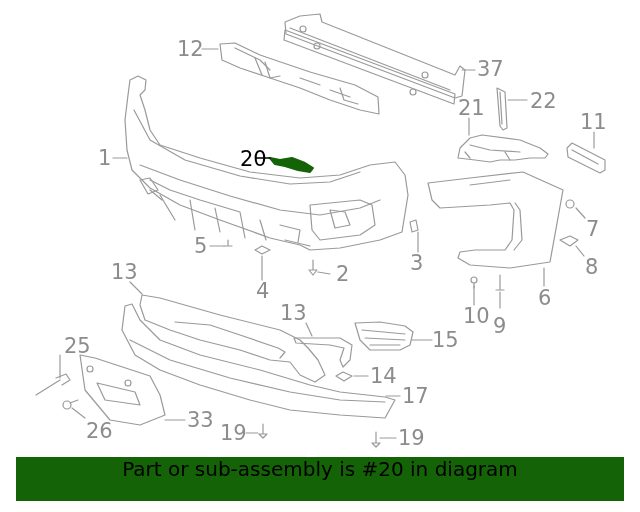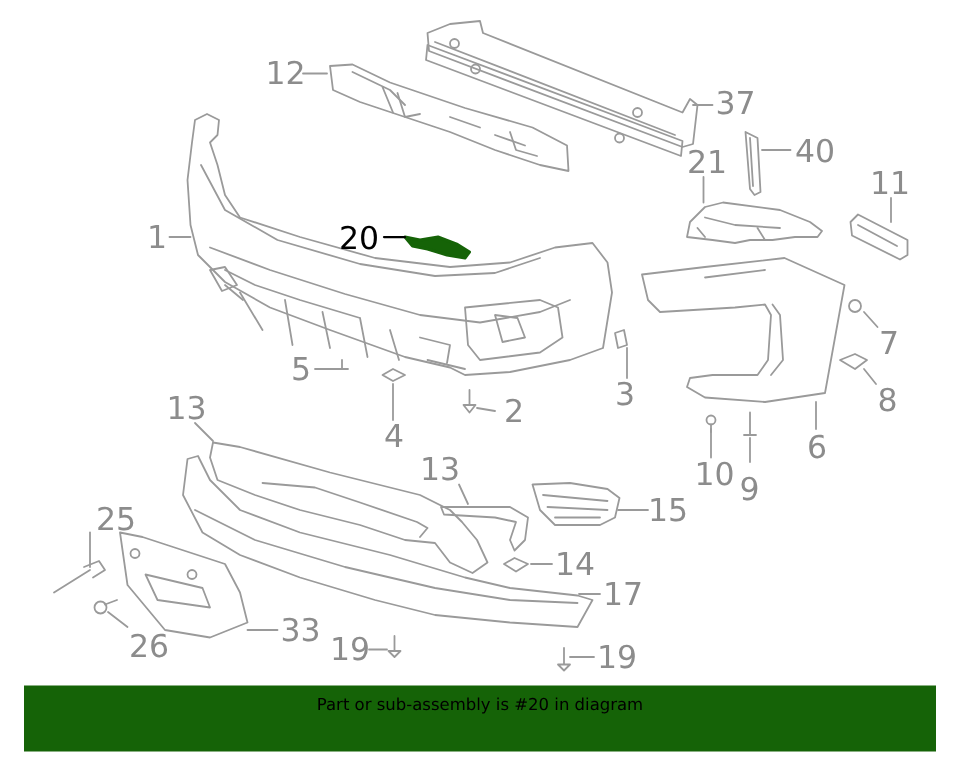--- a/index.html
+++ b/index.html
@@ -196,7 +196,7 @@
   <span class="callout" style="left:398px;top:428px">19</span>
   <span class="callout highlight" style="left:226px;top:149px">20</span>
   <span class="callout" style="left:458px;top:98px">21</span>
-  <span class="callout" style="left:530px;top:91px">40</span>
+  <span class="callout" style="left:530px;top:91px">22</span>
   <span class="callout" style="left:477px;top:59px">37</span>
   <span class="callout" style="left:187px;top:410px">33</span>
   <span class="callout" style="left:64px;top:336px">25</span>

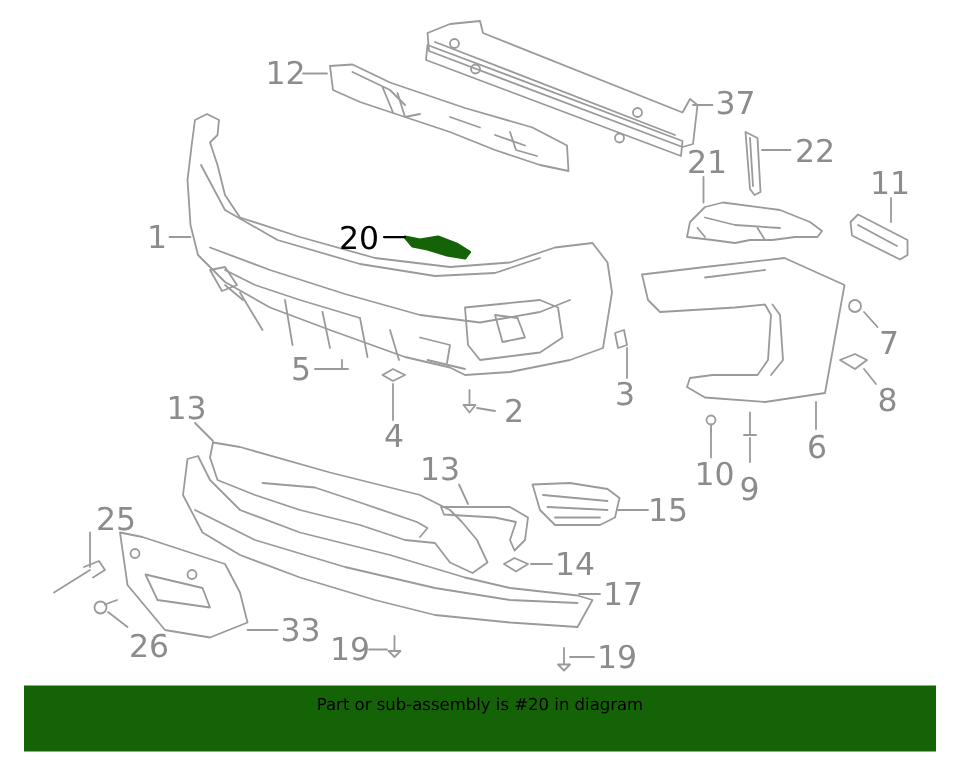--- a/index.html
+++ b/index.html
@@ -6,7 +6,7 @@
   body { width: 640px; height: 512px; position: relative; overflow: hidden; font-family: "DejaVu Sans", sans-serif; }
   #diagram { position: absolute; left: 0; top: 0; width: 640px; height: 455px; }
   .callout { position: absolute; font-family: "DejaVu Sans", sans-serif; font-size: 21px; color: #8c8c8c; line-height: 1; white-space: nowrap; }
-  .callout.highlight { color: #000000; }
+  .callout.highlight { color: #000000; margin-left: 14px; }
   #banner { position: absolute; left: 16px; top: 457px; width: 608px; height: 44px; background: #156307; color: #000; text-align: center; font-size: 11px; line-height: 19px; padding-top: 3px; box-sizing: border-box; }
   #banner div { white-space: nowrap; }
 </style>

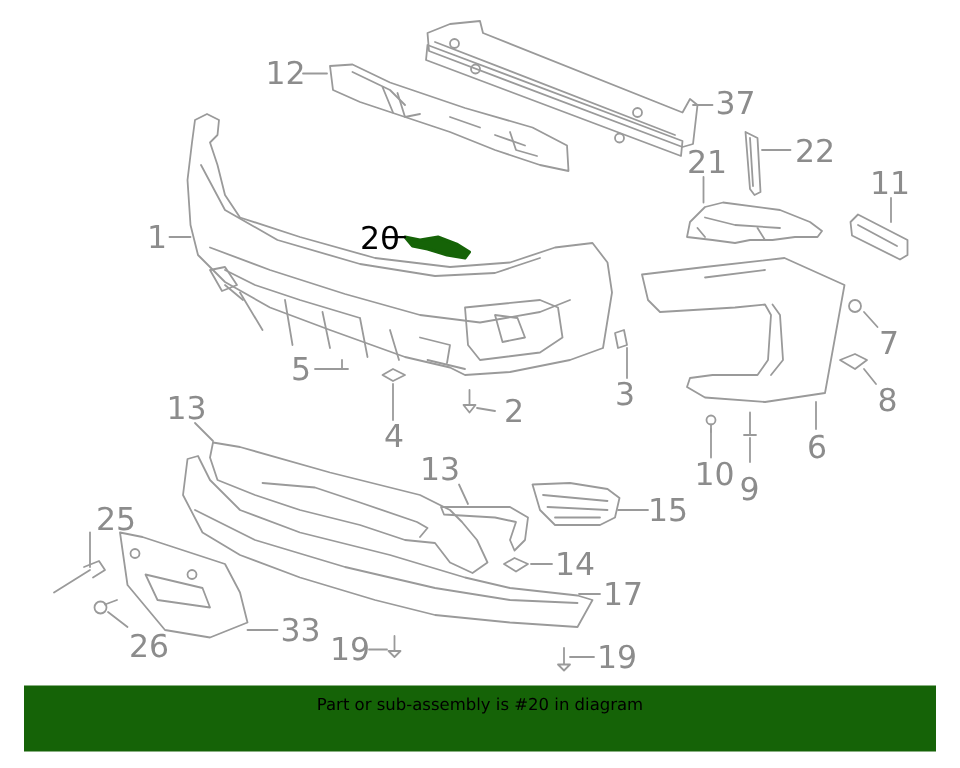--- a/index.html
+++ b/index.html
@@ -7,7 +7,7 @@
   #diagram { position: absolute; left: 0; top: 0; width: 640px; height: 455px; }
   .callout { position: absolute; font-family: "DejaVu Sans", sans-serif; font-size: 21px; color: #8c8c8c; line-height: 1; white-space: nowrap; }
   .callout.highlight { color: #000000; margin-left: 14px; }
-  #banner { position: absolute; left: 16px; top: 457px; width: 608px; height: 44px; background: #156307; color: #000; text-align: center; font-size: 11px; line-height: 19px; padding-top: 3px; box-sizing: border-box; }
+  #banner { position: absolute; left: 16px; top: 457px; width: 608px; height: 44px; background: #156307; color: #000; text-align: center; font-size: 20px; line-height: 19px; padding-top: 3px; box-sizing: border-box; }
   #banner div { white-space: nowrap; }
 </style>
 </head>

